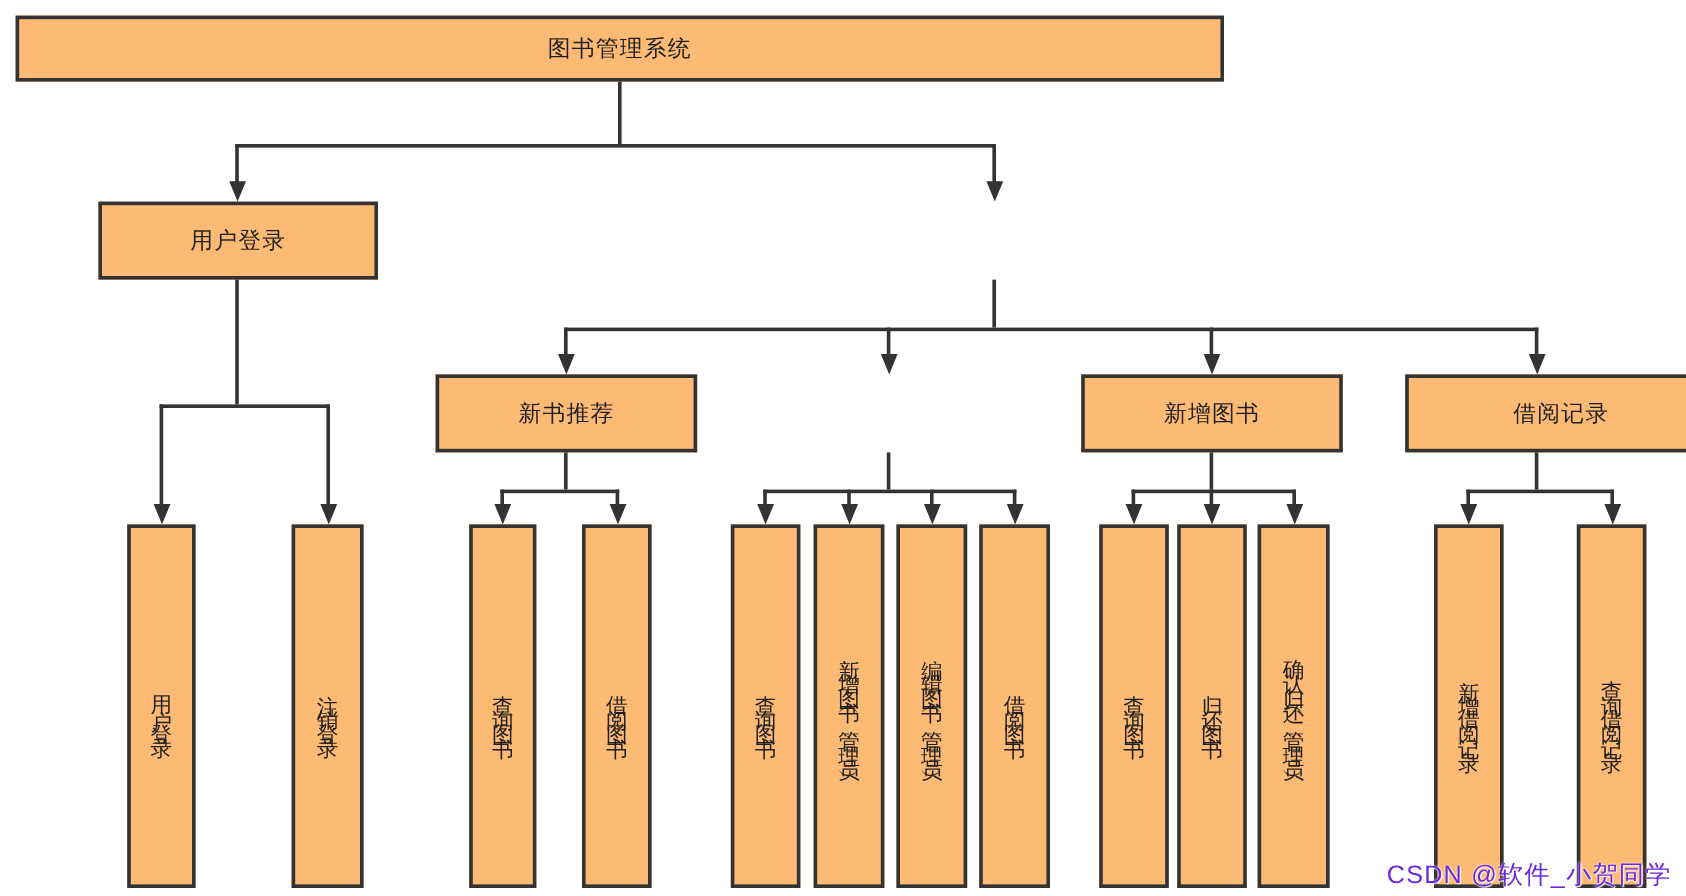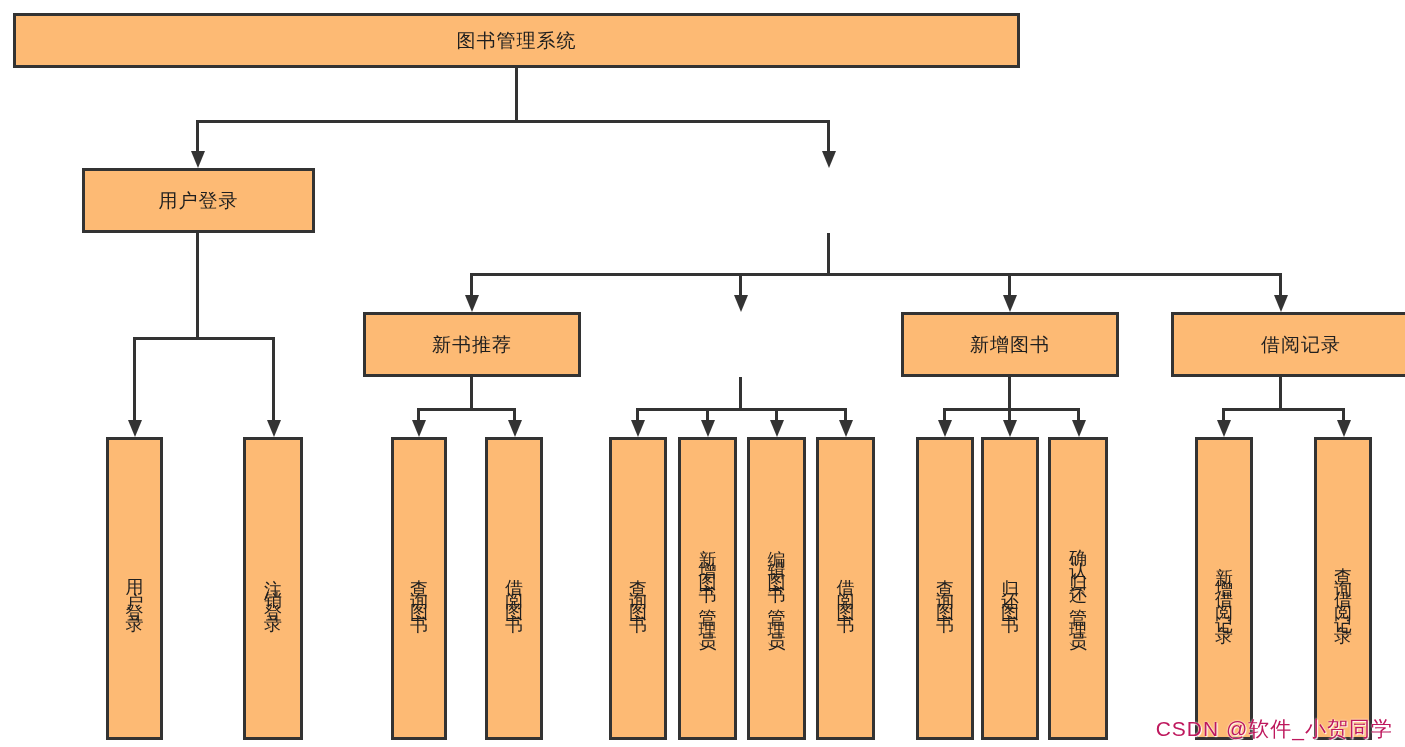--- a/index.html
+++ b/index.html
@@ -53,7 +53,7 @@
     right: 12px;
     bottom: 4px;
     font-size: 21px;
-    color: #be185d;
+    color: #6d28d9;
     text-shadow: 0 0 2px #ffffff, 1px 1px 1px #ffffff;
     letter-spacing: 1px;
     white-space: nowrap;

